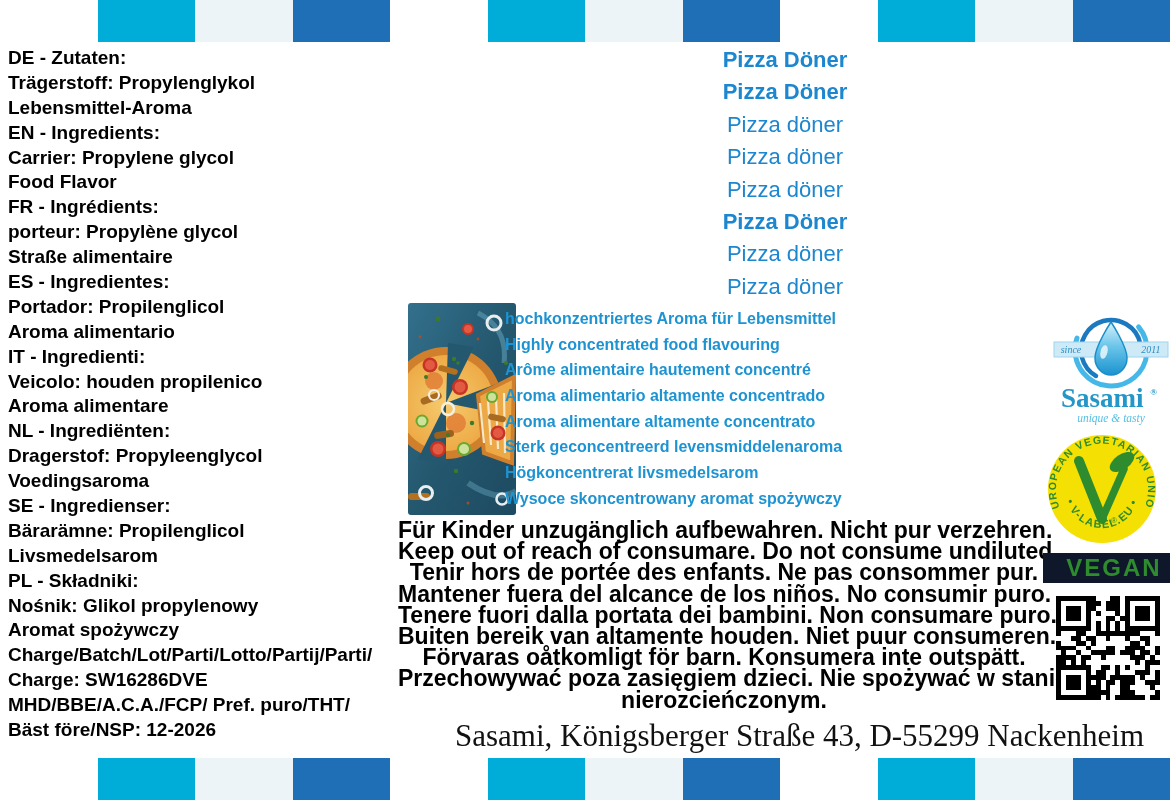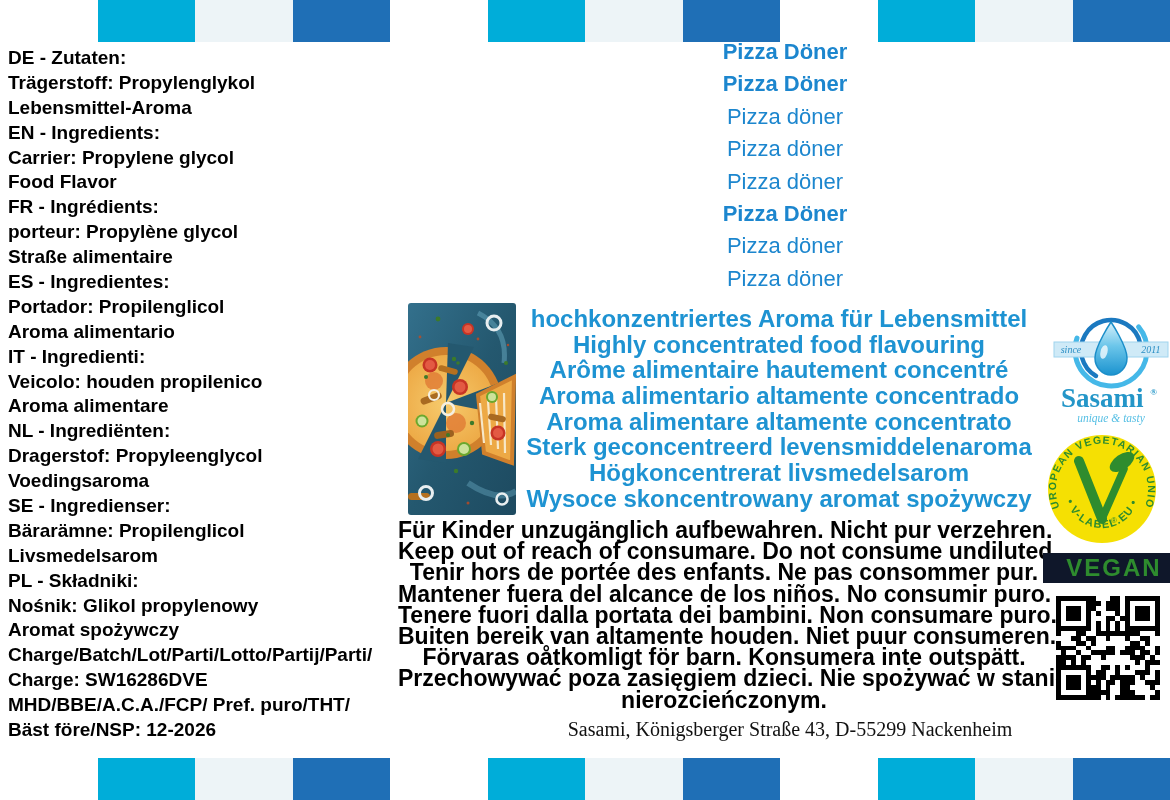--- a/index.html
+++ b/index.html
@@ -18,7 +18,7 @@
   .ing-line{height:24.9px;line-height:24.9px;white-space:nowrap;}
 
   
-  .titles{position:absolute;left:520px;top:36px;width:530px;text-align:center;
+  .titles{position:absolute;left:520px;top:44px;width:530px;text-align:center;
           color:#1C86CE;font-size:22px;font-weight:normal;}
   .title-line{height:32.4px;line-height:32.4px;white-space:nowrap;}
   .title-line.bold{font-weight:bold;}

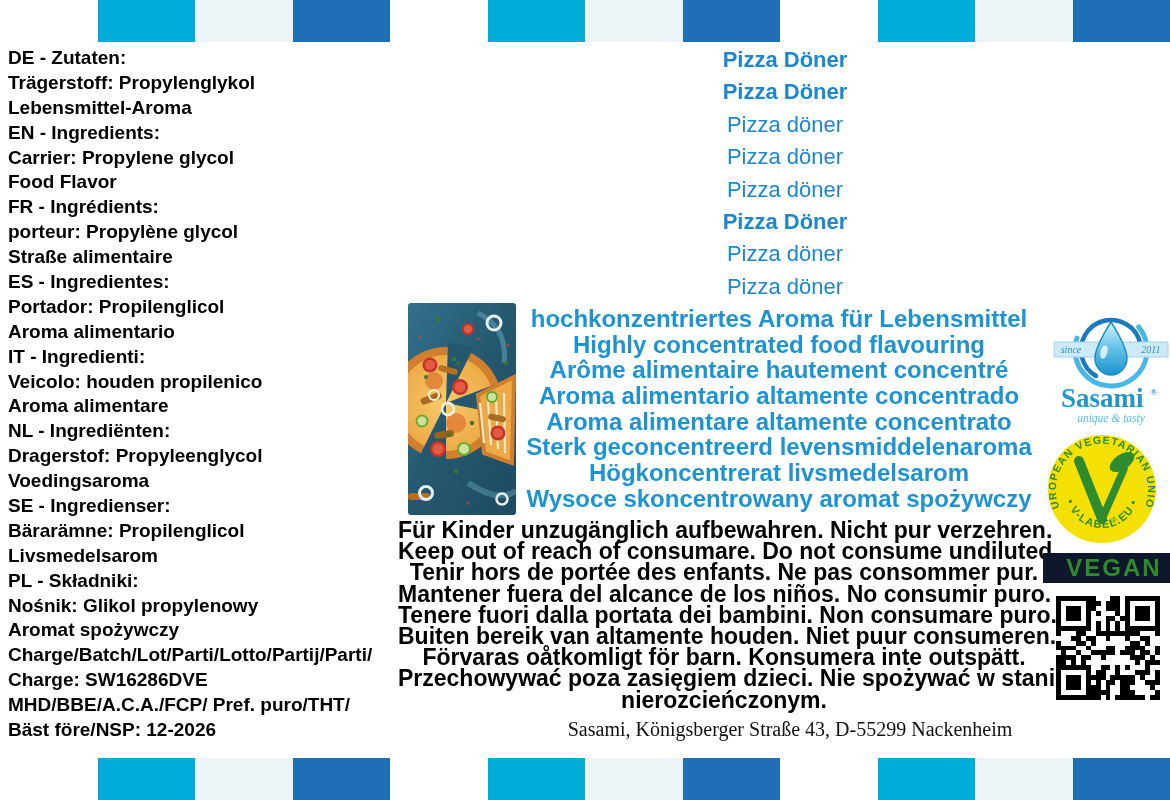--- a/index.html
+++ b/index.html
@@ -28,8 +28,8 @@
   .pizza svg{display:block;}
 
   
-  .descs{position:absolute;left:505px;top:306px;width:548px;text-align:center;
-         color:#1E93D2;font-weight:bold;font-size:24px;}
+  .descs{position:absolute;left:505px;top:306px;width:548px;text-align:left;
+         color:#1E93D2;font-weight:bold;font-size:16px;}
   .desc-line{height:25.7px;line-height:25.7px;white-space:nowrap;}
 
   

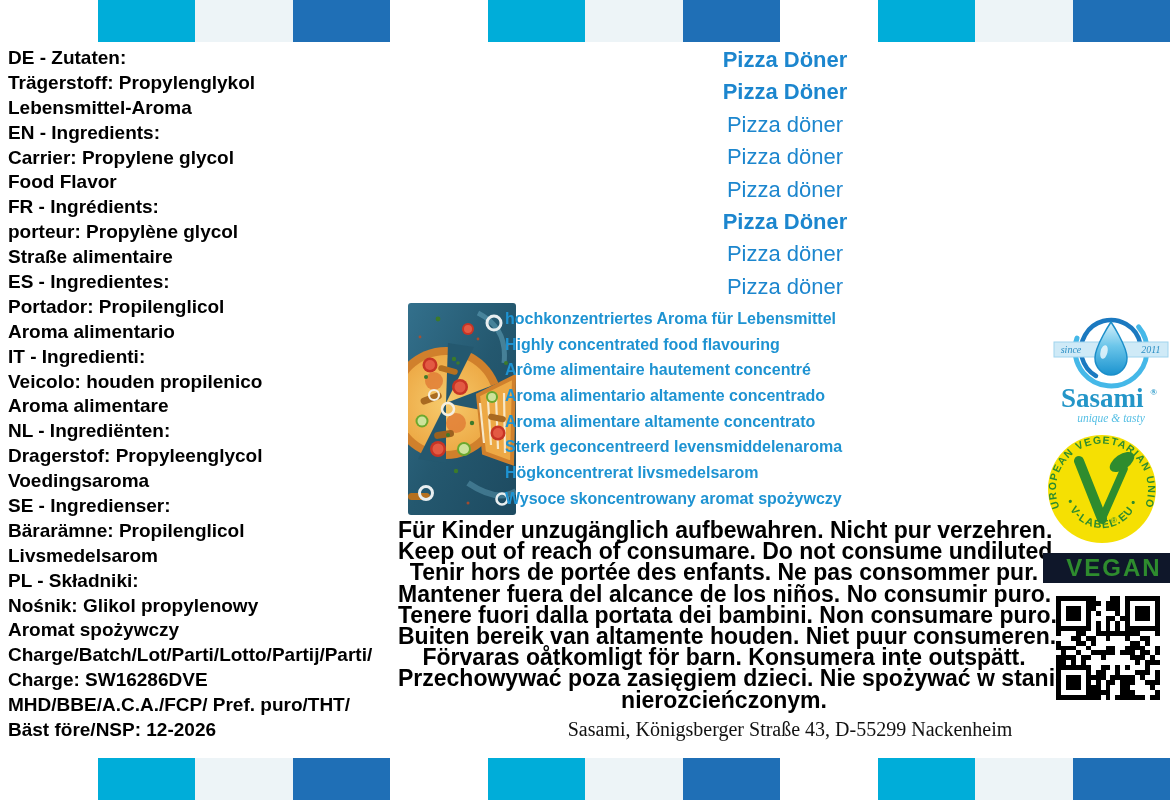--- a/index.html
+++ b/index.html
@@ -39,7 +39,7 @@
 
   
   .address{position:absolute;left:455px;top:718px;width:670px;text-align:center;
-           font-family:"Liberation Serif", serif;font-size:20px;color:#111;white-space:nowrap;}
+           font-family:"Liberation Serif", serif;font-size:31px;color:#111;white-space:nowrap;}
 
   
   .brand-logo{position:absolute;left:1052px;top:310px;width:118px;height:122px;}

